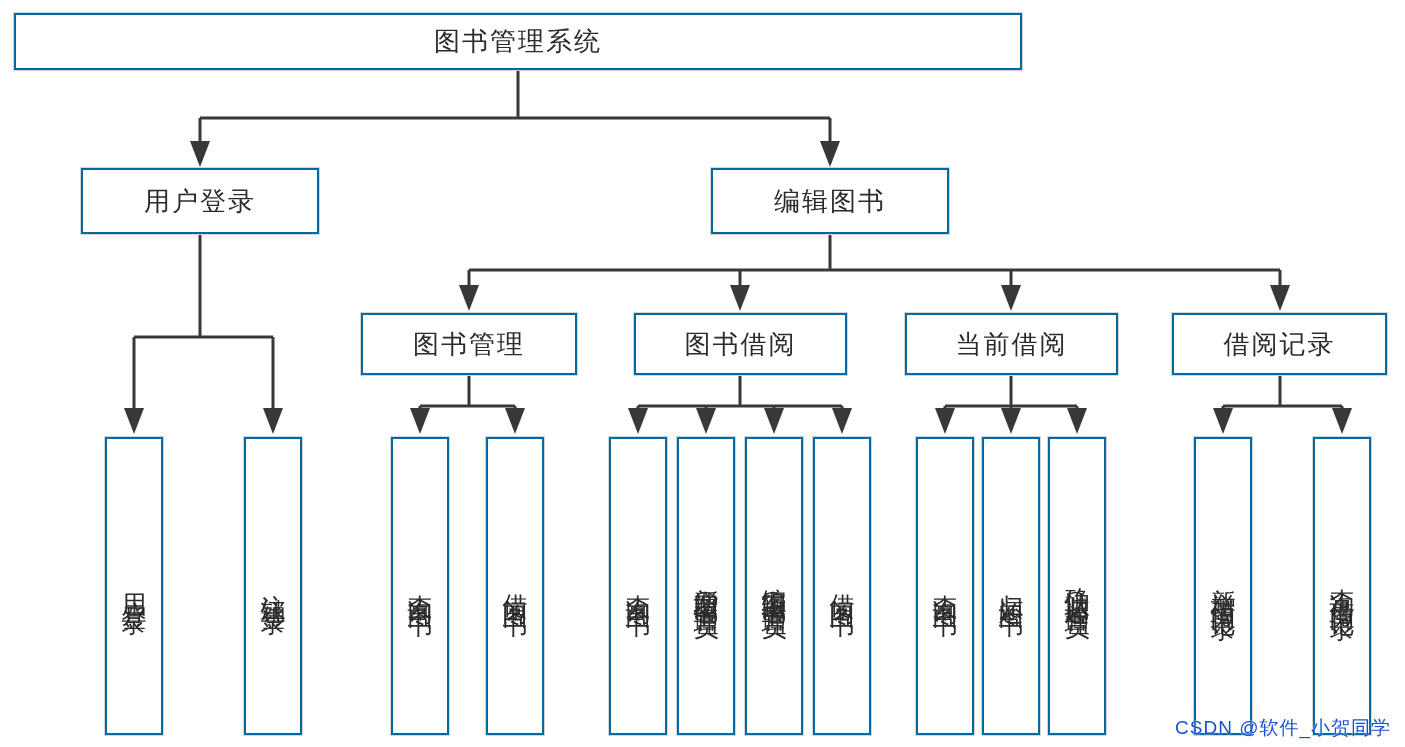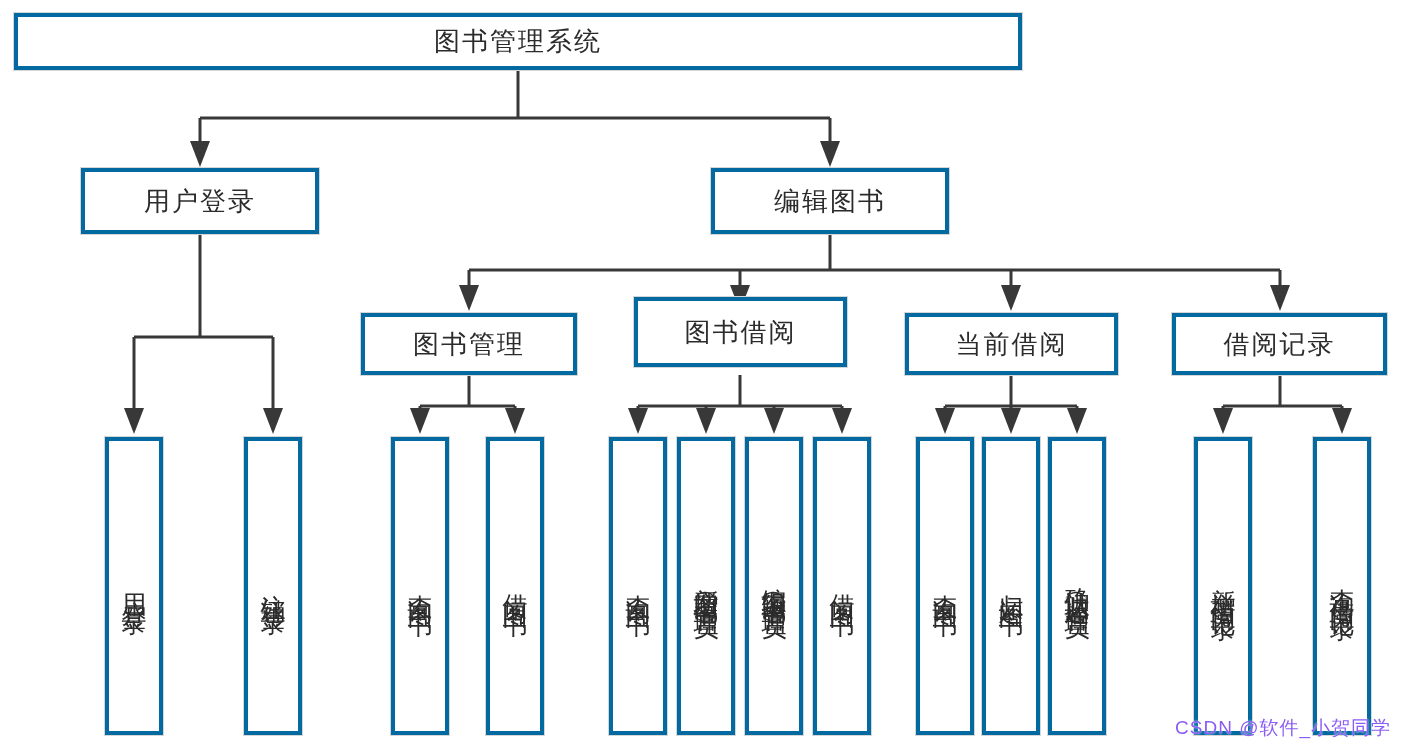--- a/index.html
+++ b/index.html
@@ -15,7 +15,7 @@
     position:absolute;
     box-sizing:border-box;
     background:#ffffff;
-    border:4px solid #0369a1;
+    border:2px solid #0369a1;
     box-shadow:0 0 0 1px #d6d6d6;
     color:#2b2b2b;
     display:flex;align-items:center;justify-content:center;

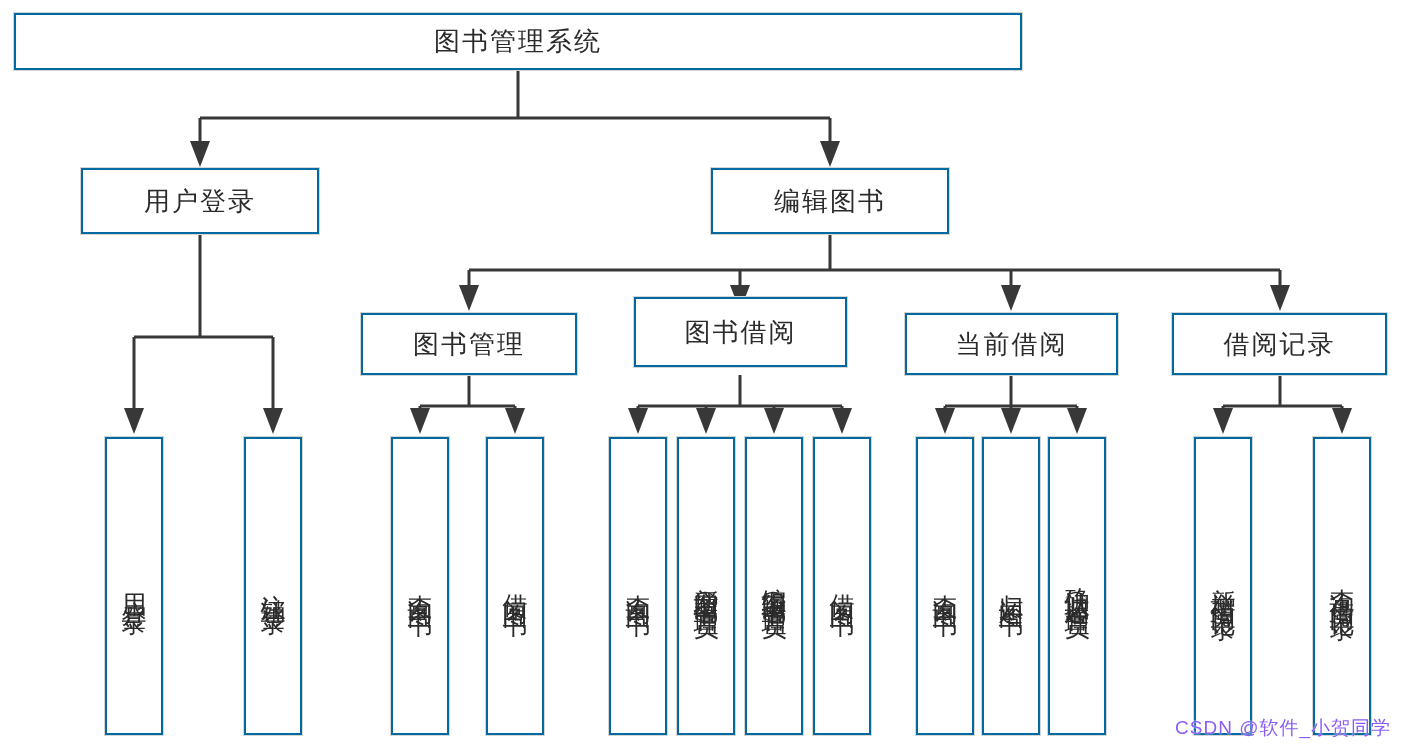--- a/index.html
+++ b/index.html
@@ -85,7 +85,7 @@
   <div class="node h" style="left:711px;top:168px;width:238px;height:66px">编辑图书</div>
 
   <div class="node h" style="left:361px;top:313px;width:216px;height:62px">图书管理</div>
-  <div class="node h" style="left:634px;top:297px;width:213px;height:70px">图书借阅</div>
+  <div class="node h" style="left:634px;top:313px;width:213px;height:62px">图书借阅</div>
   <div class="node h" style="left:905px;top:313px;width:213px;height:62px">当前借阅</div>
   <div class="node h" style="left:1172px;top:313px;width:215px;height:62px">借阅记录</div>
 

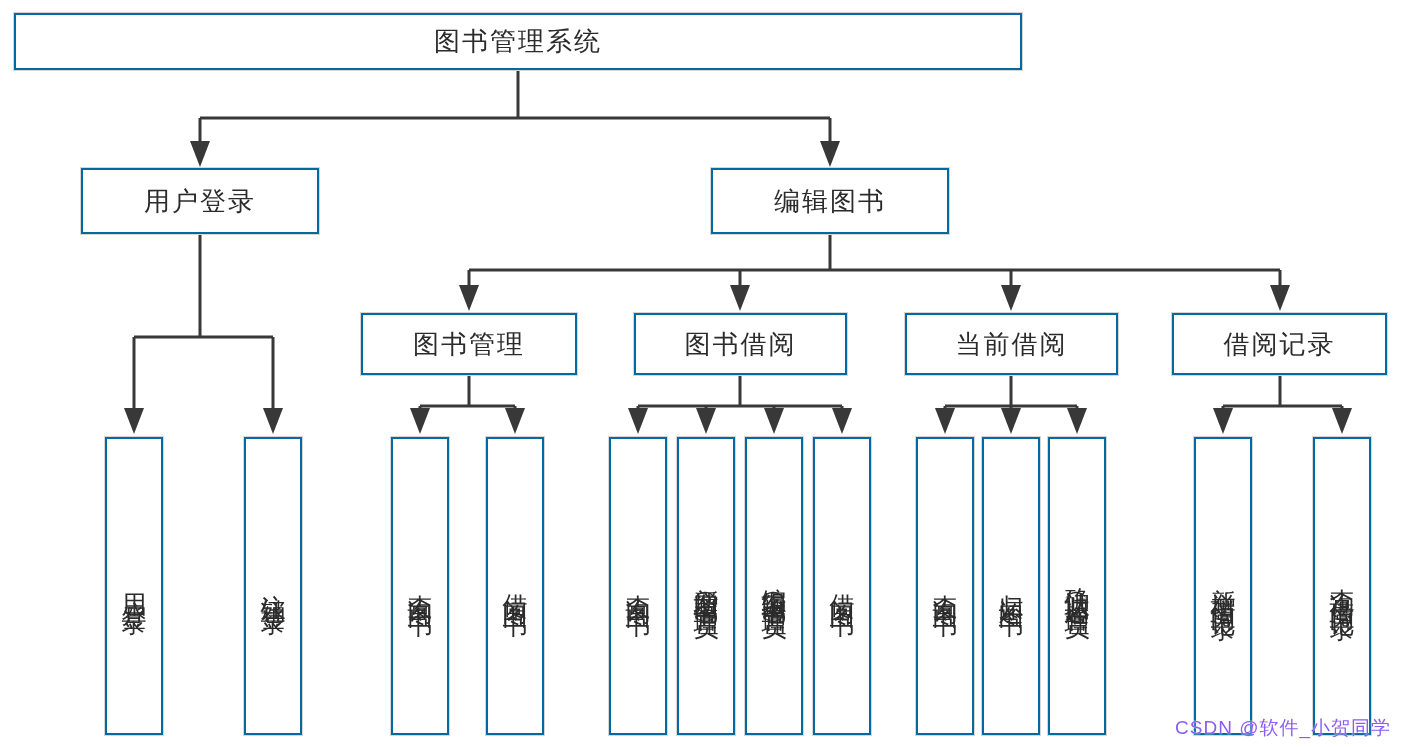--- a/index.html
+++ b/index.html
@@ -35,7 +35,7 @@
     right:14px;bottom:6px;
     font-size:19px;
     letter-spacing:1px;
-    color:#8b5cf6;
+    color:#1d4ed8;
     text-shadow:0 0 2px #ffffff;
     z-index:5;
     white-space:nowrap;

